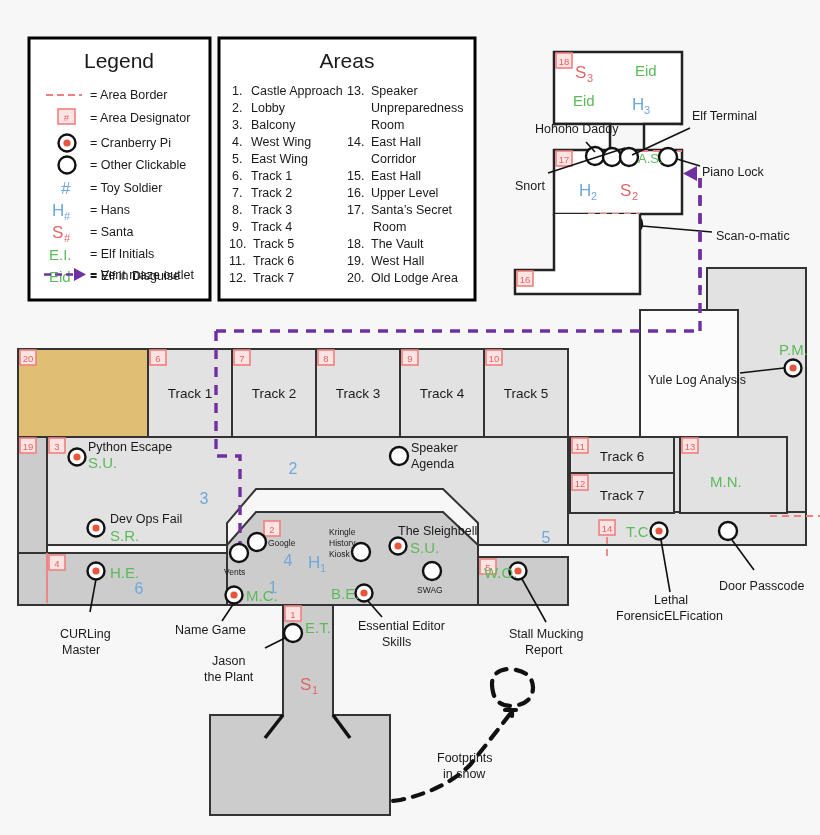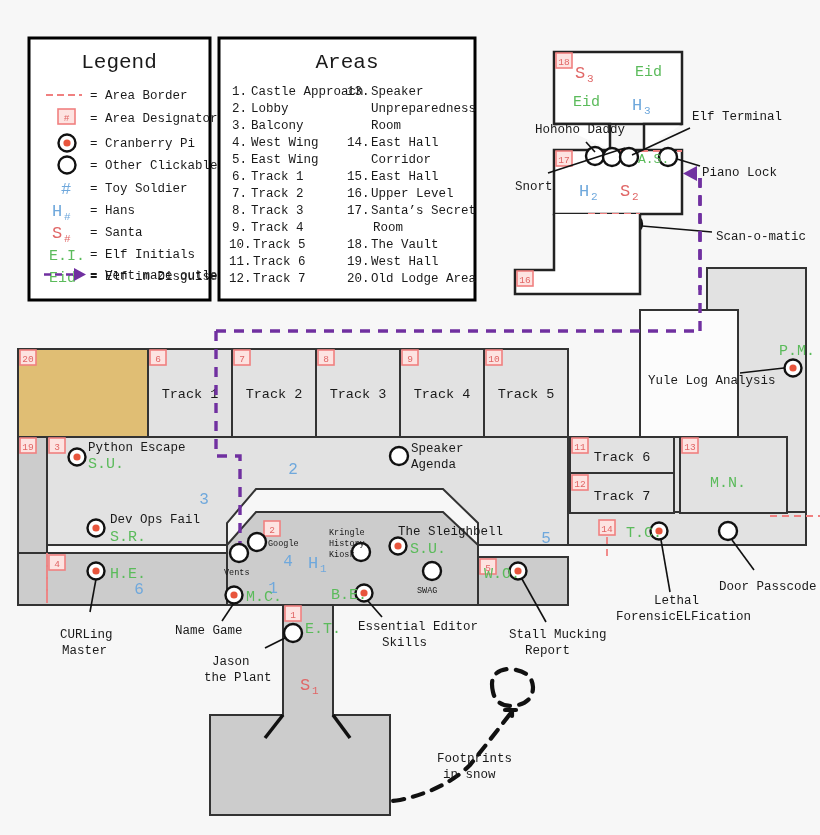--- a/index.html
+++ b/index.html
@@ -10,7 +10,7 @@
     position:relative;
     overflow:hidden;
   }
-  #root{position:absolute;left:0;top:0;width:712px;height:835px;font-family:Liberation Mono, monospace;}
+  #root{position:absolute;left:0;top:0;width:712px;height:835px;}
   svg{position:absolute;left:0;top:0;}
 
   .box-frame{fill:#ffffff;stroke:#000000;stroke-width:3;}

